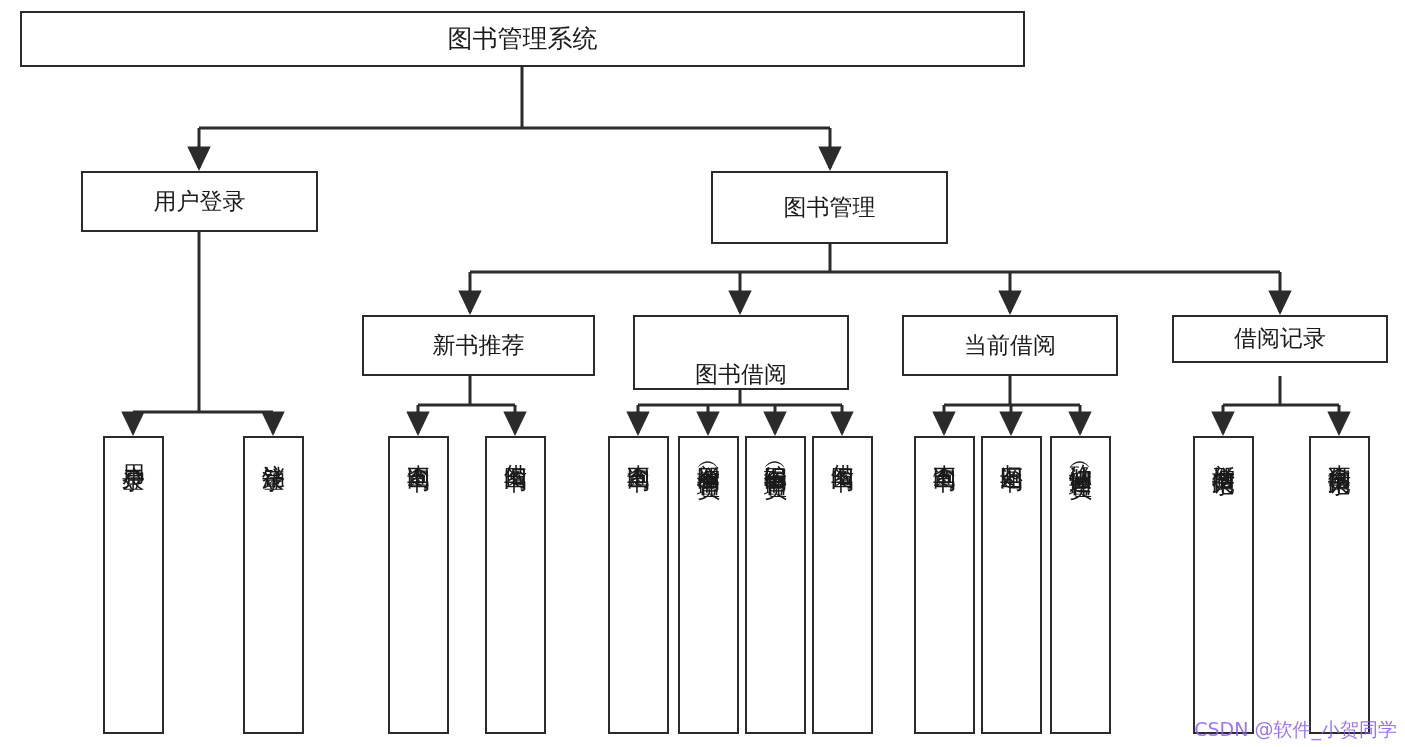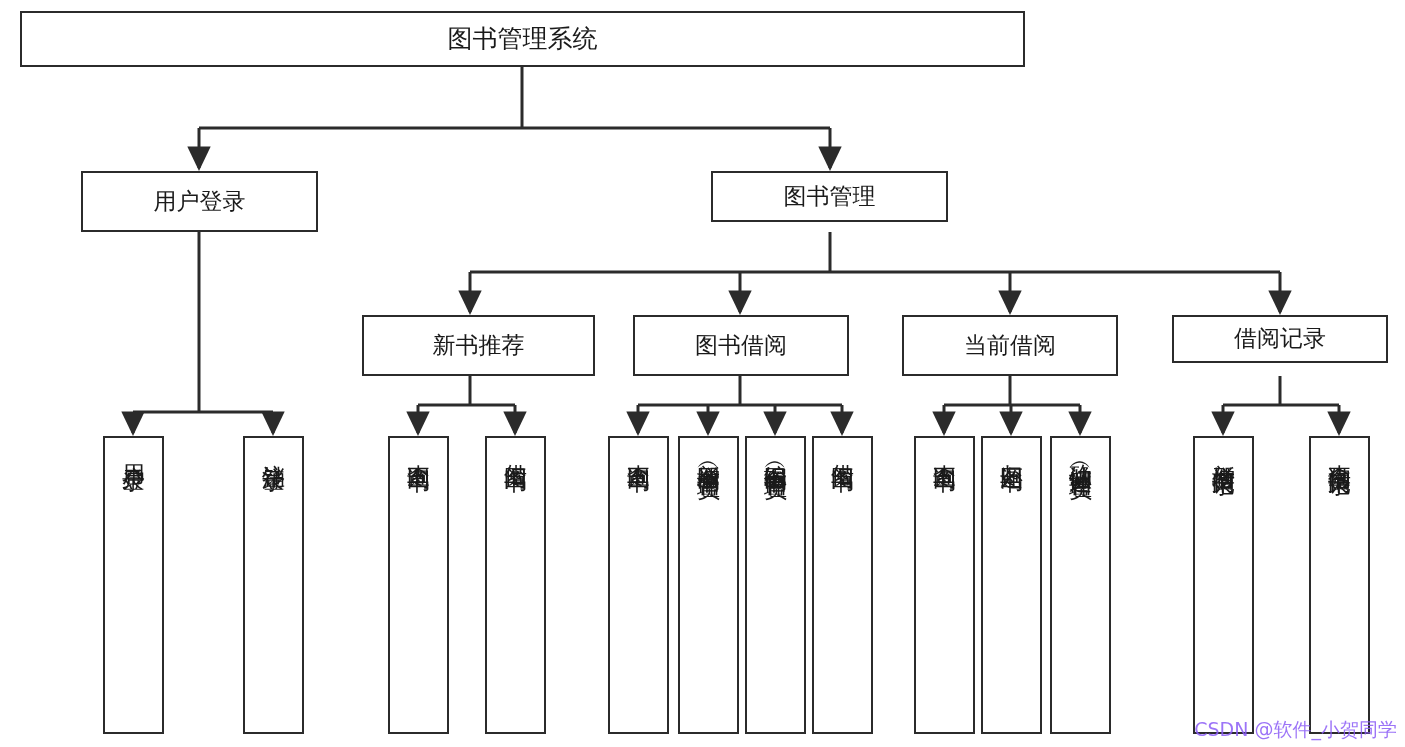--- a/index.html
+++ b/index.html
@@ -151,7 +151,7 @@
     <span class="node-label">用户登录</span>
   </div>
 
-  <div class="node level-branch" style="left:711px; top:171px; width:237px; height:51px;">
+  <div class="node level-branch" style="left:711px; top:171px; width:237px; height:73px;">
     <span class="node-label">图书管理</span>
   </div>
 

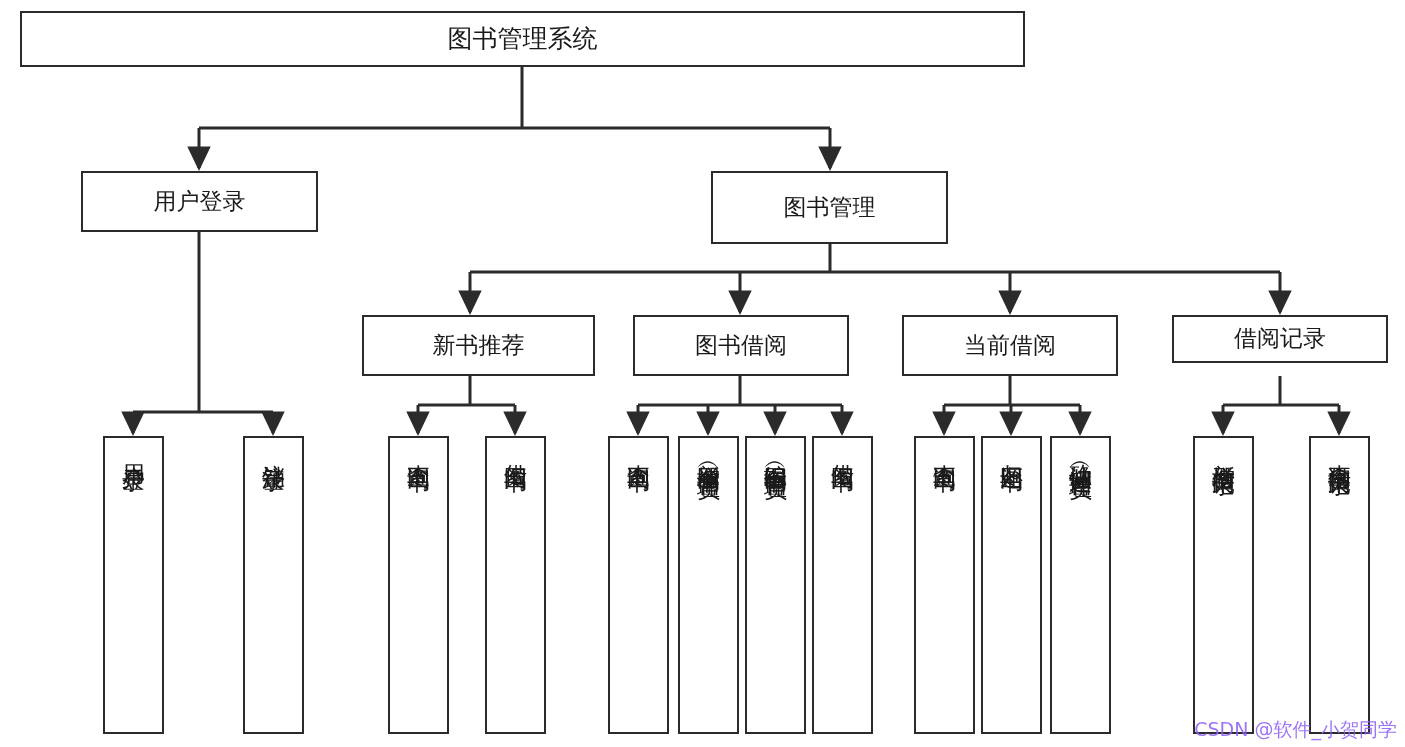--- a/index.html
+++ b/index.html
@@ -159,7 +159,7 @@
     <span class="node-label">新书推荐</span>
   </div>
 
-  <div class="node level-branch" style="left:633px; top:315px; width:216px; height:61px;">
+  <div class="node level-branch" style="left:633px; top:315px; width:216px; height:75px;align-items:flex-end;">
     <span class="node-label">图书借阅</span>
   </div>
 

